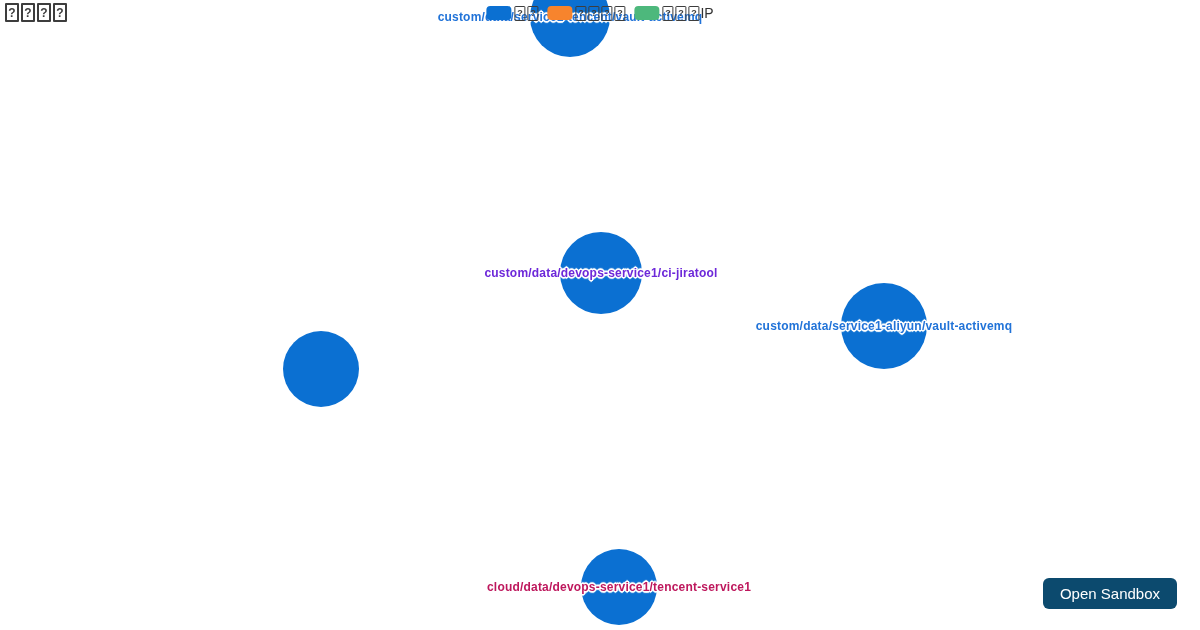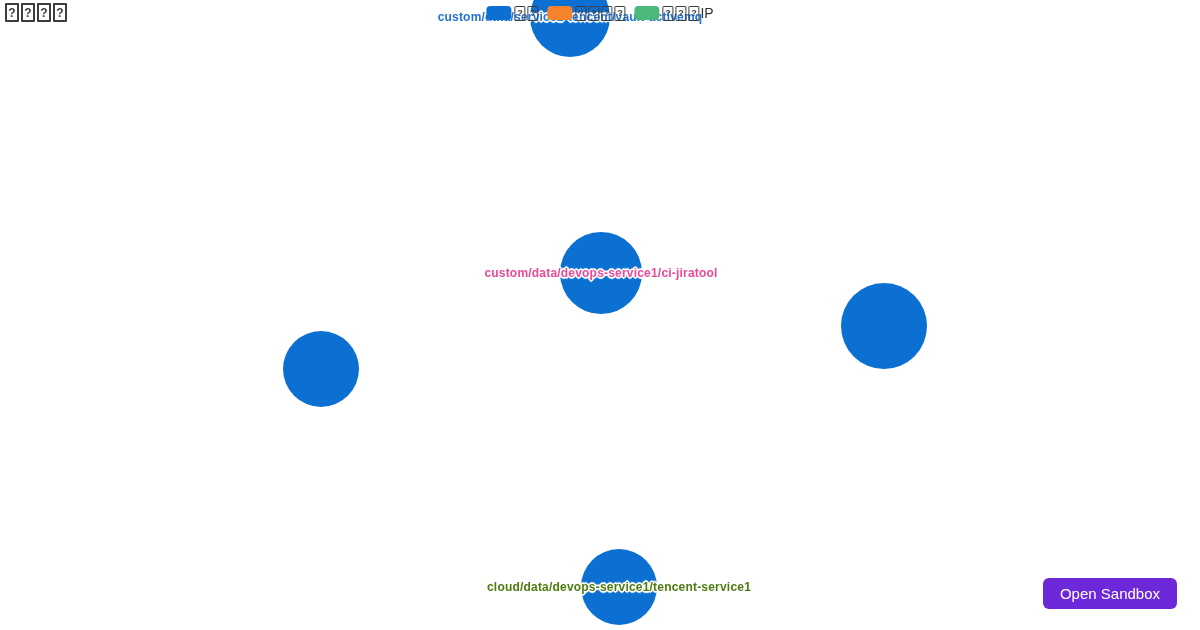--- a/index.html
+++ b/index.html
@@ -127,7 +127,7 @@
     <div class="node-circle" style="left: 570px; top: 17px; width: 80px; height: 80px; background: rgb(11, 112, 210);"></div>
     <div class="node-label" style="left: 570px; top: 17px; color: rgb(33, 115, 216);">custom/data/service1-tencent/vault-activemq</div>
     <div class="node-circle" style="left: 601px; top: 273px; width: 82px; height: 82px; background: rgb(11, 112, 210);"></div>
-    <div class="node-label" style="left: 601px; top: 273px; color: #ec4899;">custom/data/devops-service1/ci-jiratool</div>
+    <div class="node-label" style="left: 601px; top: 273px; color: #6d28d9;">custom/data/devops-service1/ci-jiratool</div>
     <div class="node-circle" style="left: 884px; top: 326px; width: 86px; height: 86px; background: rgb(11, 112, 210);"></div>
     <div class="node-circle" style="left: 321px; top: 369px; width: 76px; height: 76px; background: rgb(11, 112, 210);"></div>
     <div class="node-circle" style="left: 619px; top: 587px; width: 76px; height: 76px; background: rgb(11, 112, 210);"></div>

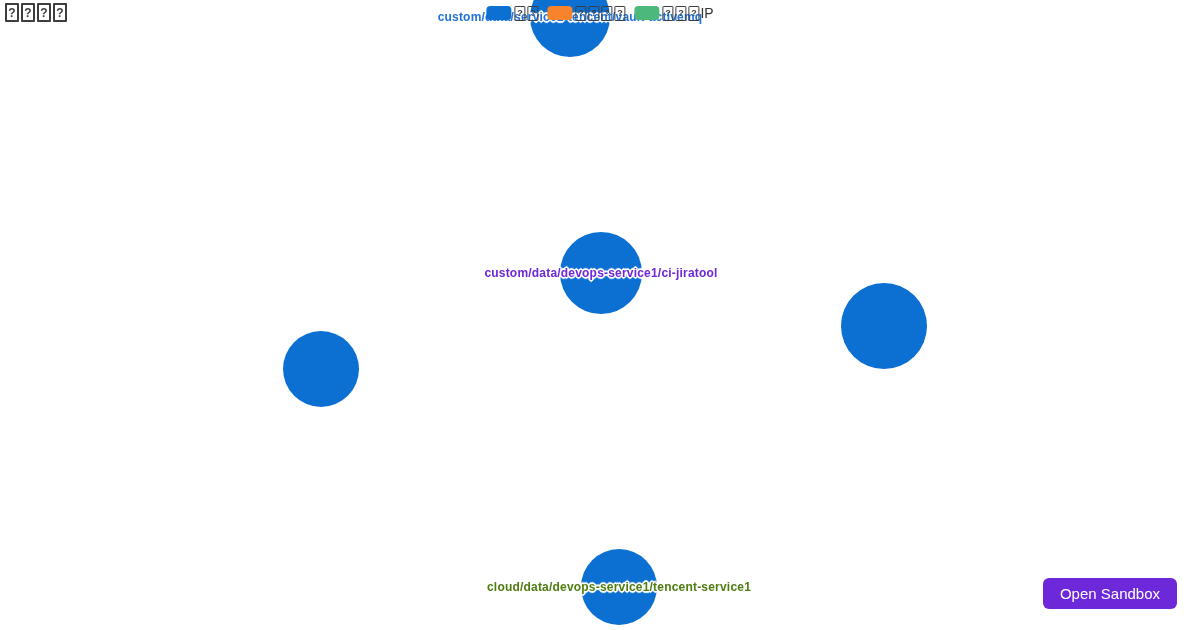--- a/index.html
+++ b/index.html
@@ -129,6 +129,7 @@
     <div class="node-circle" style="left: 601px; top: 273px; width: 82px; height: 82px; background: rgb(11, 112, 210);"></div>
     <div class="node-label" style="left: 601px; top: 273px; color: #6d28d9;">custom/data/devops-service1/ci-jiratool</div>
     <div class="node-circle" style="left: 884px; top: 326px; width: 86px; height: 86px; background: rgb(11, 112, 210);"></div>
+    <div class="node-label" style="left: 884px; top: 326px; color: rgb(33, 115, 216);">custom/data/service1-aliyun/vault-activemq</div>
     <div class="node-circle" style="left: 321px; top: 369px; width: 76px; height: 76px; background: rgb(11, 112, 210);"></div>
     <div class="node-circle" style="left: 619px; top: 587px; width: 76px; height: 76px; background: rgb(11, 112, 210);"></div>
     <div class="node-label" style="left: 619px; top: 587px; color: #4d7c0f;">cloud/data/devops-service1/tencent-service1</div>

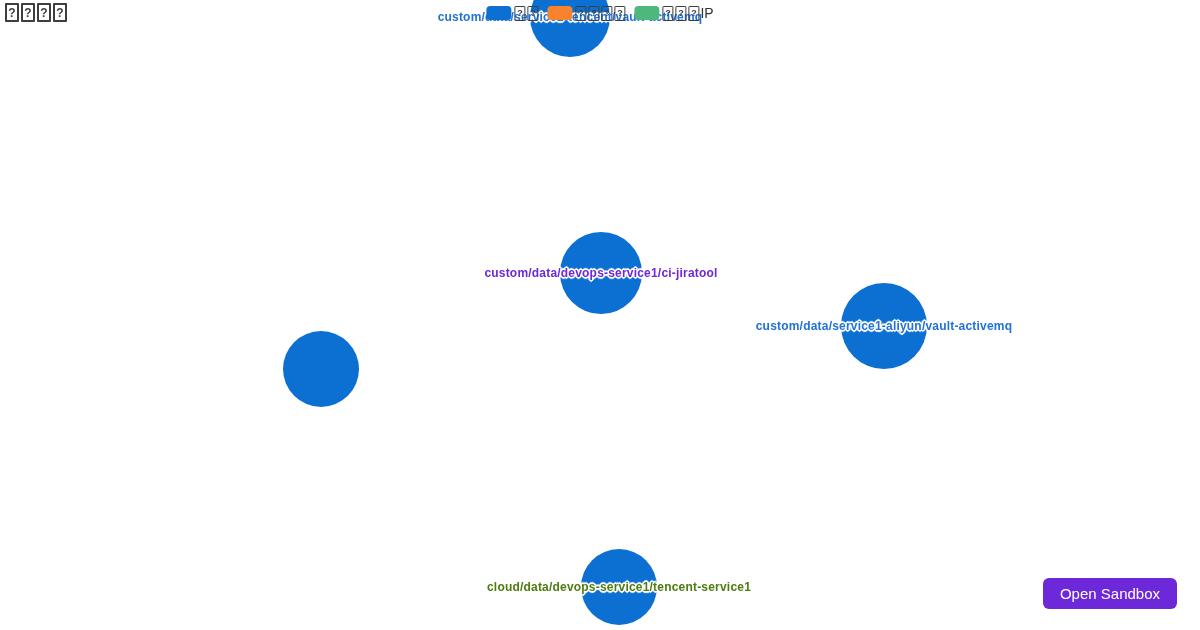--- a/index.html
+++ b/index.html
@@ -132,7 +132,7 @@
     <div class="node-label" style="left: 884px; top: 326px; color: rgb(33, 115, 216);">custom/data/service1-aliyun/vault-activemq</div>
     <div class="node-circle" style="left: 321px; top: 369px; width: 76px; height: 76px; background: rgb(11, 112, 210);"></div>
     <div class="node-circle" style="left: 619px; top: 587px; width: 76px; height: 76px; background: rgb(11, 112, 210);"></div>
-    <div class="node-label" style="left: 619px; top: 587px; color: #4d7c0f;">cloud/data/devops-service1/tencent-service1</div>
+    <div class="node-label" style="left: 619px; top: 587px; color: #be185d;">cloud/data/devops-service1/tencent-service1</div>
   </div>
 
 <div class="legend">

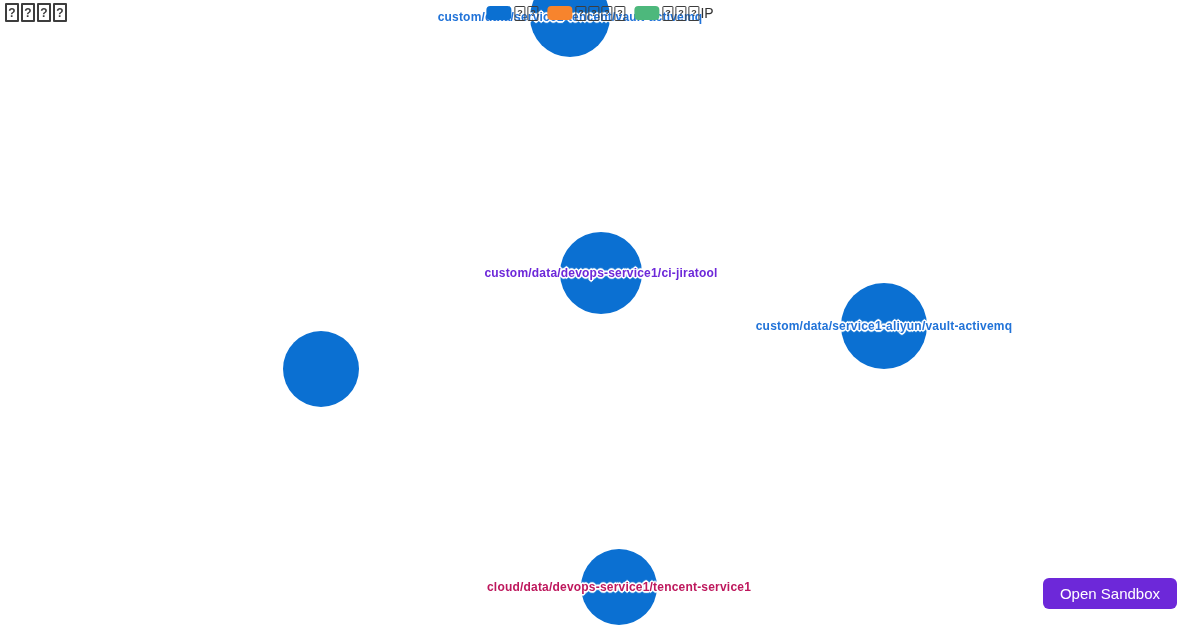--- a/index.html
+++ b/index.html
@@ -101,7 +101,7 @@
     position: absolute;
     right: 23px;
     bottom: 21px;
-    background: #6d28d9;
+    background: #0c4a6e;
     color: #ffffff;
     border: none;
     border-radius: 6px;

